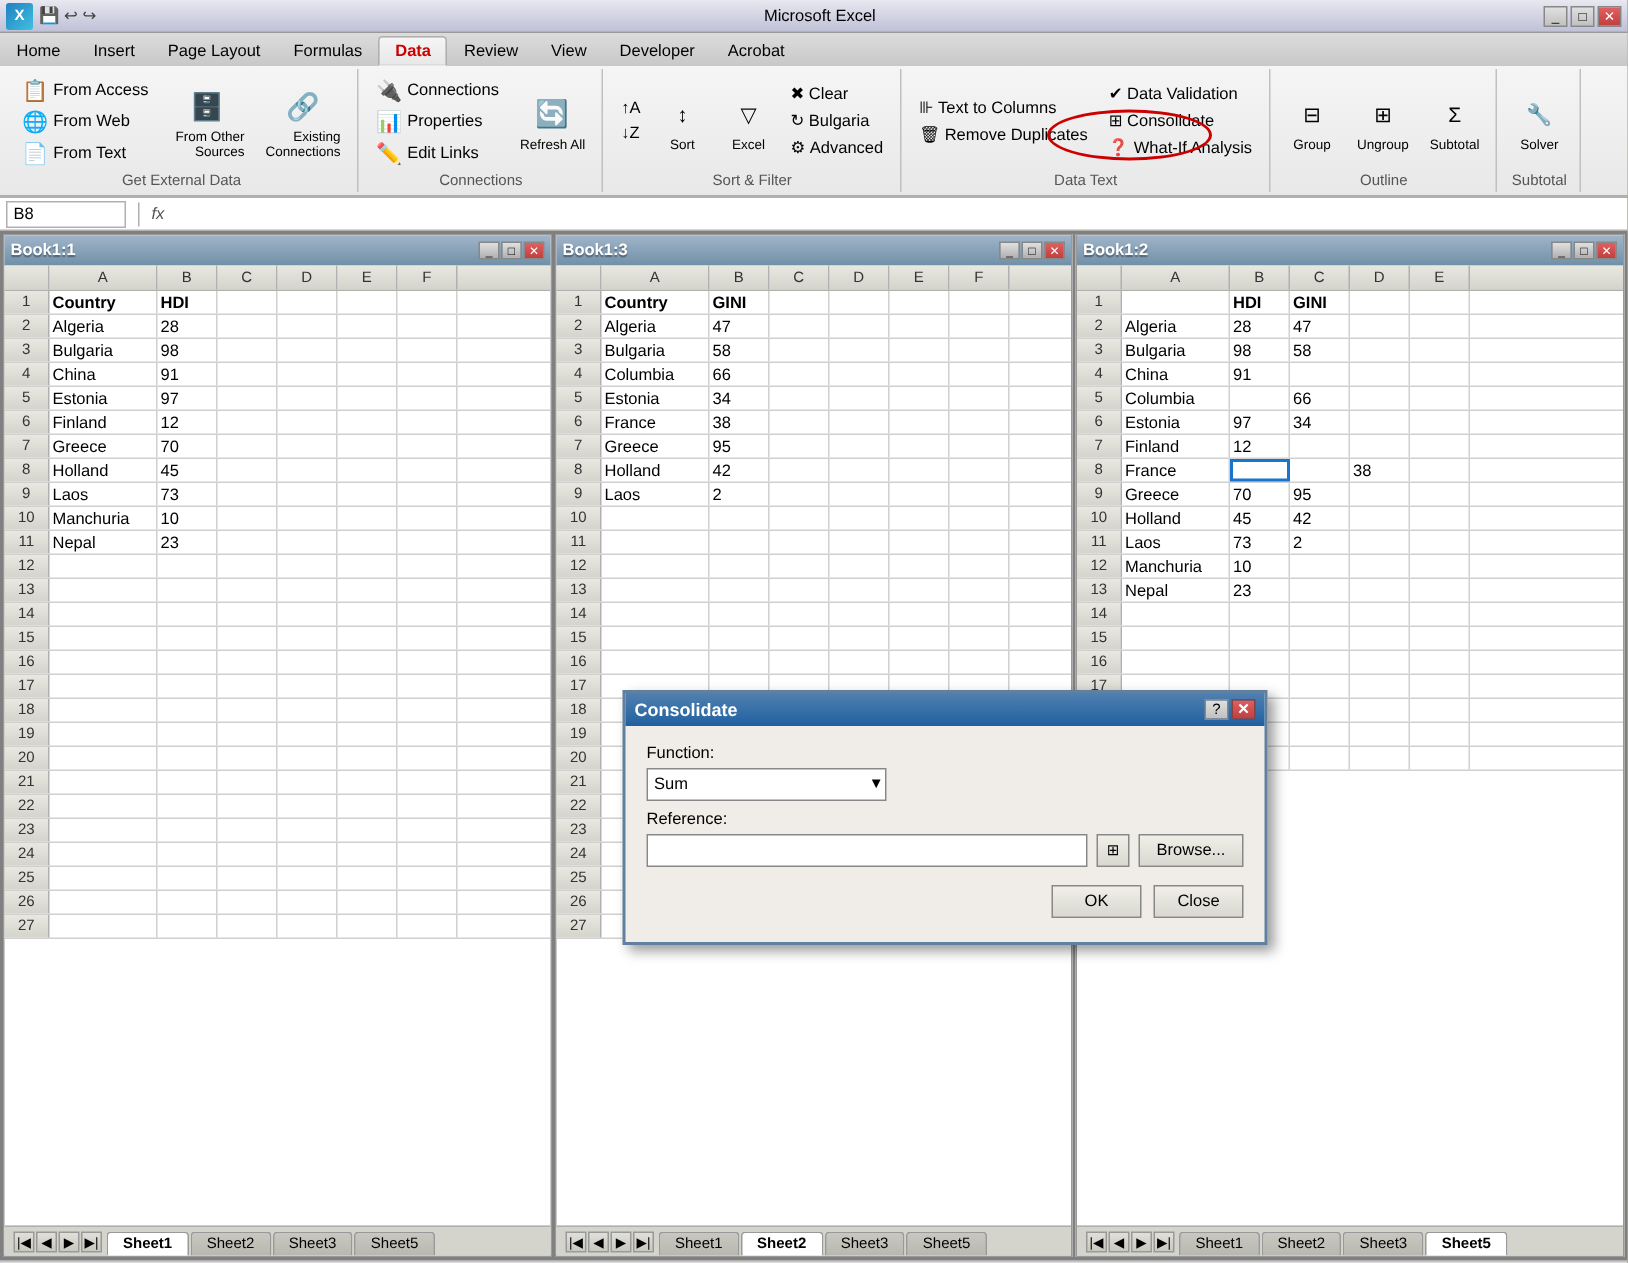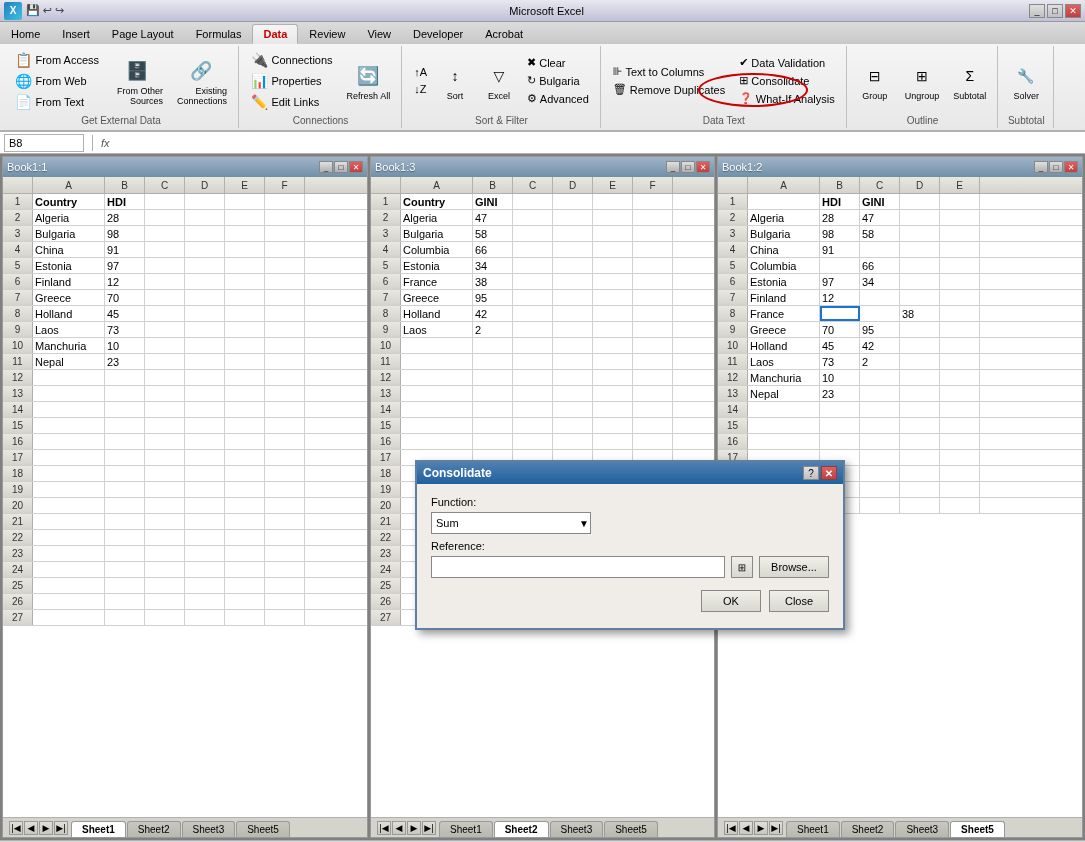--- a/index.html
+++ b/index.html
@@ -36,7 +36,7 @@
     
     .sheet-window { background: white; border: 1px solid #999; display: flex; flex-direction: column; flex: 1; }
     .sheet-title-bar { background: linear-gradient(to bottom, #a0b4c8, #7090a8); height: 20px; display: flex; align-items: center; justify-content: space-between; padding: 0 4px; }
-    .sheet-title-text { color: white; font-size: 11px; font-weight: normal; text-shadow: 0 1px 1px rgba(0,0,0,0.4); }
+    .sheet-title-text { color: white; font-size: 11px; font-weight: bold; text-shadow: 0 1px 1px rgba(0,0,0,0.4); }
     .sheet-controls { display: flex; gap: 1px; }
     .sheet-ctrl-btn { width: 14px; height: 12px; background: linear-gradient(to bottom, #e0e0e0, #b0b0b0); border: 1px solid #888; font-size: 8px; display: flex; align-items: center; justify-content: center; cursor: pointer; }
     

